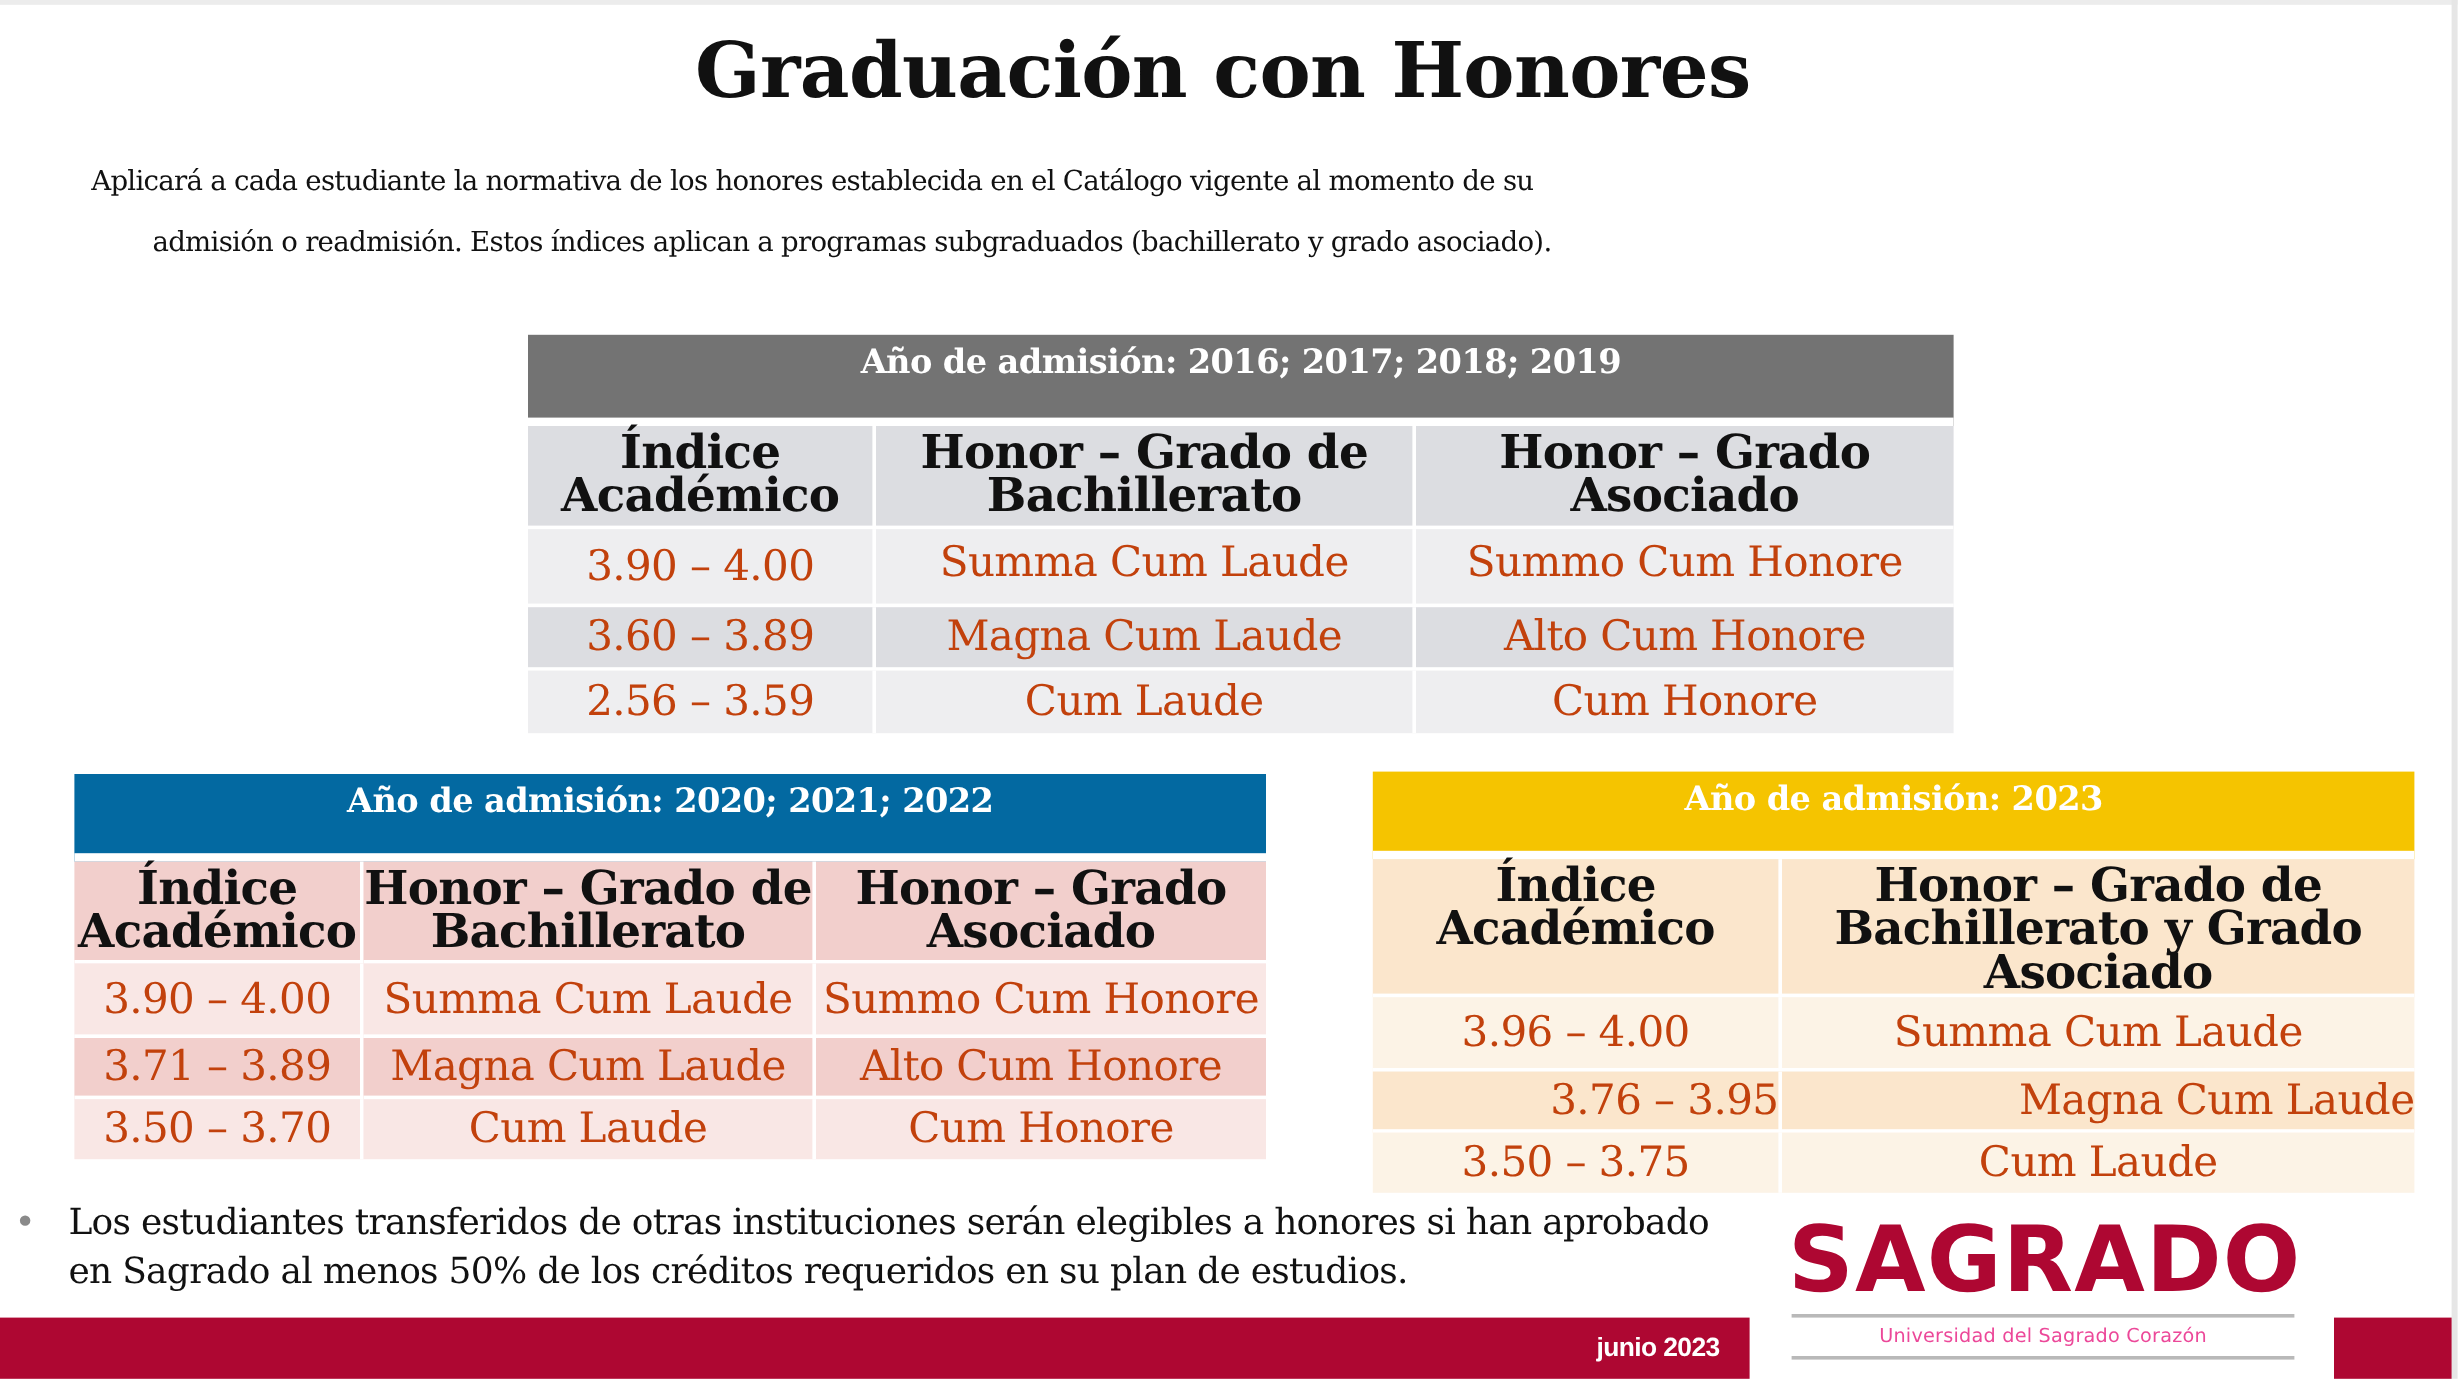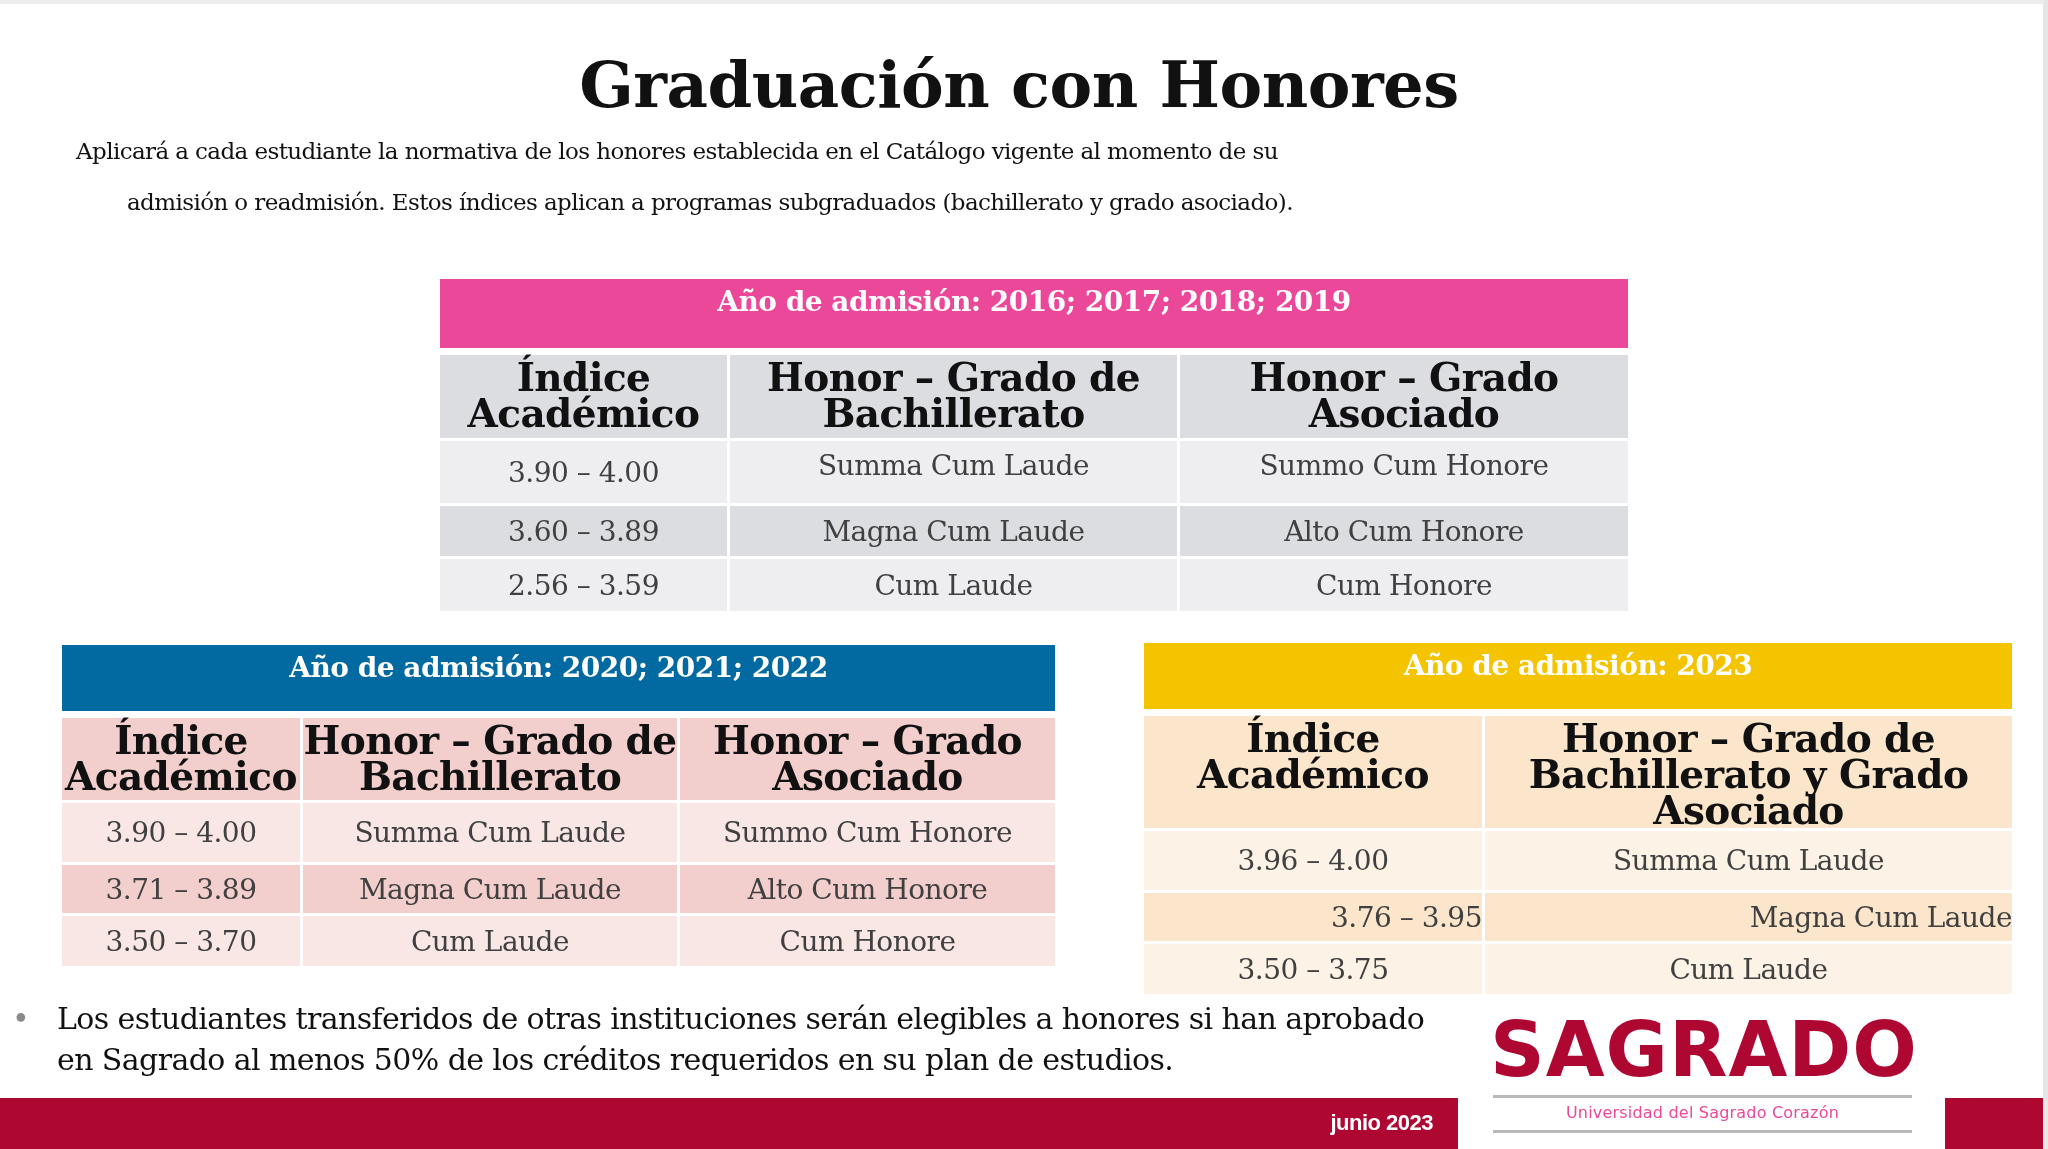--- a/index.html
+++ b/index.html
@@ -13,7 +13,7 @@
   .frame-right { position: absolute; right: 0; top: 0; width: 5px; height: 1149px; background: #e6e6e6; }
 
   .title {
-    position: absolute; left: 0; top: 43px; width: 2048px; text-align: center;
+    position: absolute; left: 0; top: 18px; width: 2048px; text-align: center;
     font-family: "DejaVu Serif", serif; font-weight: bold; font-size: 64px; letter-spacing: -0.5px;
     line-height: 84px; padding-right: 10px; box-sizing: border-box;
   }

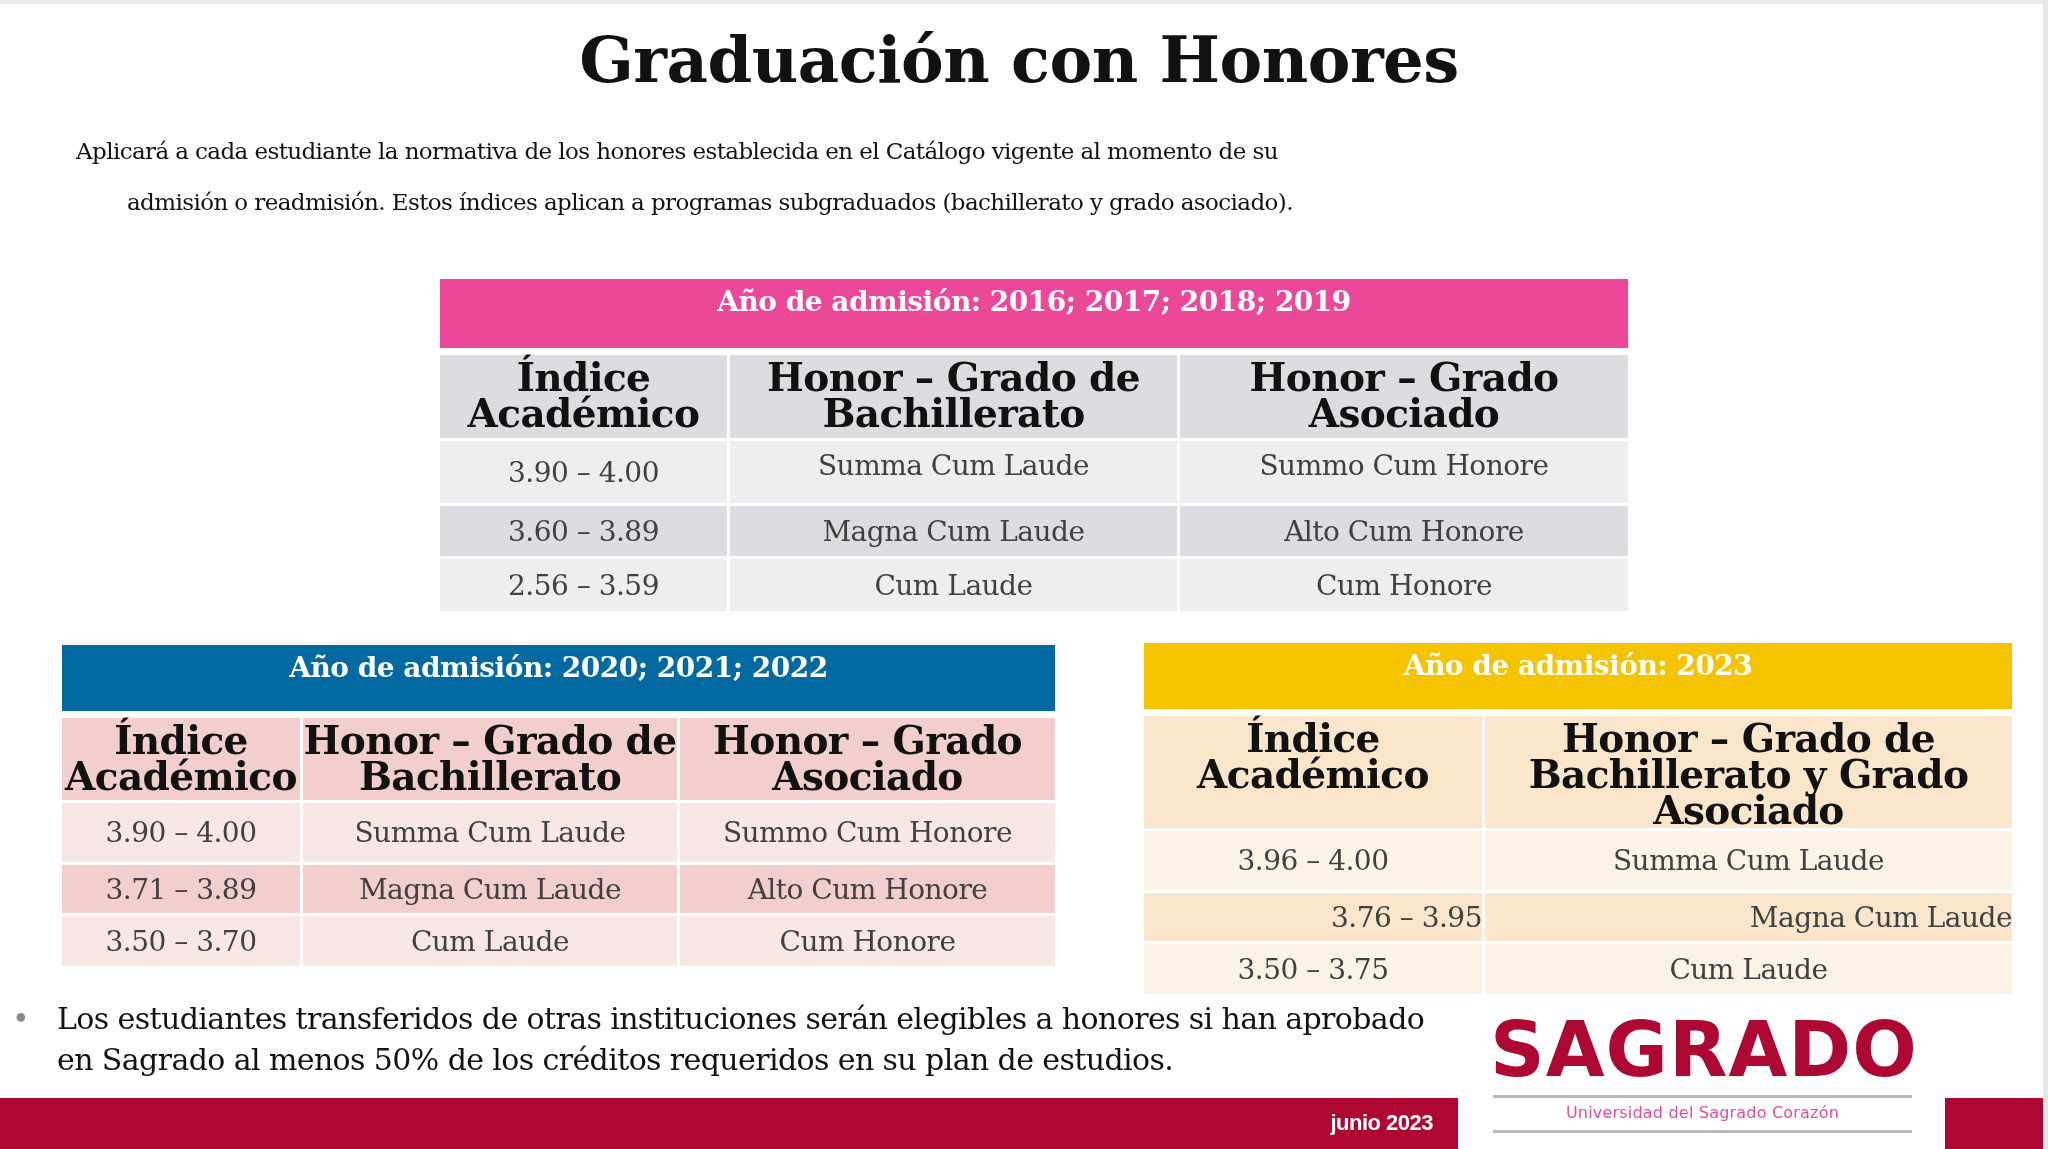--- a/index.html
+++ b/index.html
@@ -48,7 +48,7 @@
 
   
   #tA { left: 440px; top: 279px; width: 1188px; }
-  #tA .band { background: #ec4899; height: 76px; margin-left: 35px; }
+  #tA .band { background: #737373; height: 76px; margin-left: 35px; }
   #tA .hdr { background: #dcdde1; height: 86px; }
   #tA .r-odd td { background: #eeeef0; }
   #tA .r-even td { background: #dcdde1; }

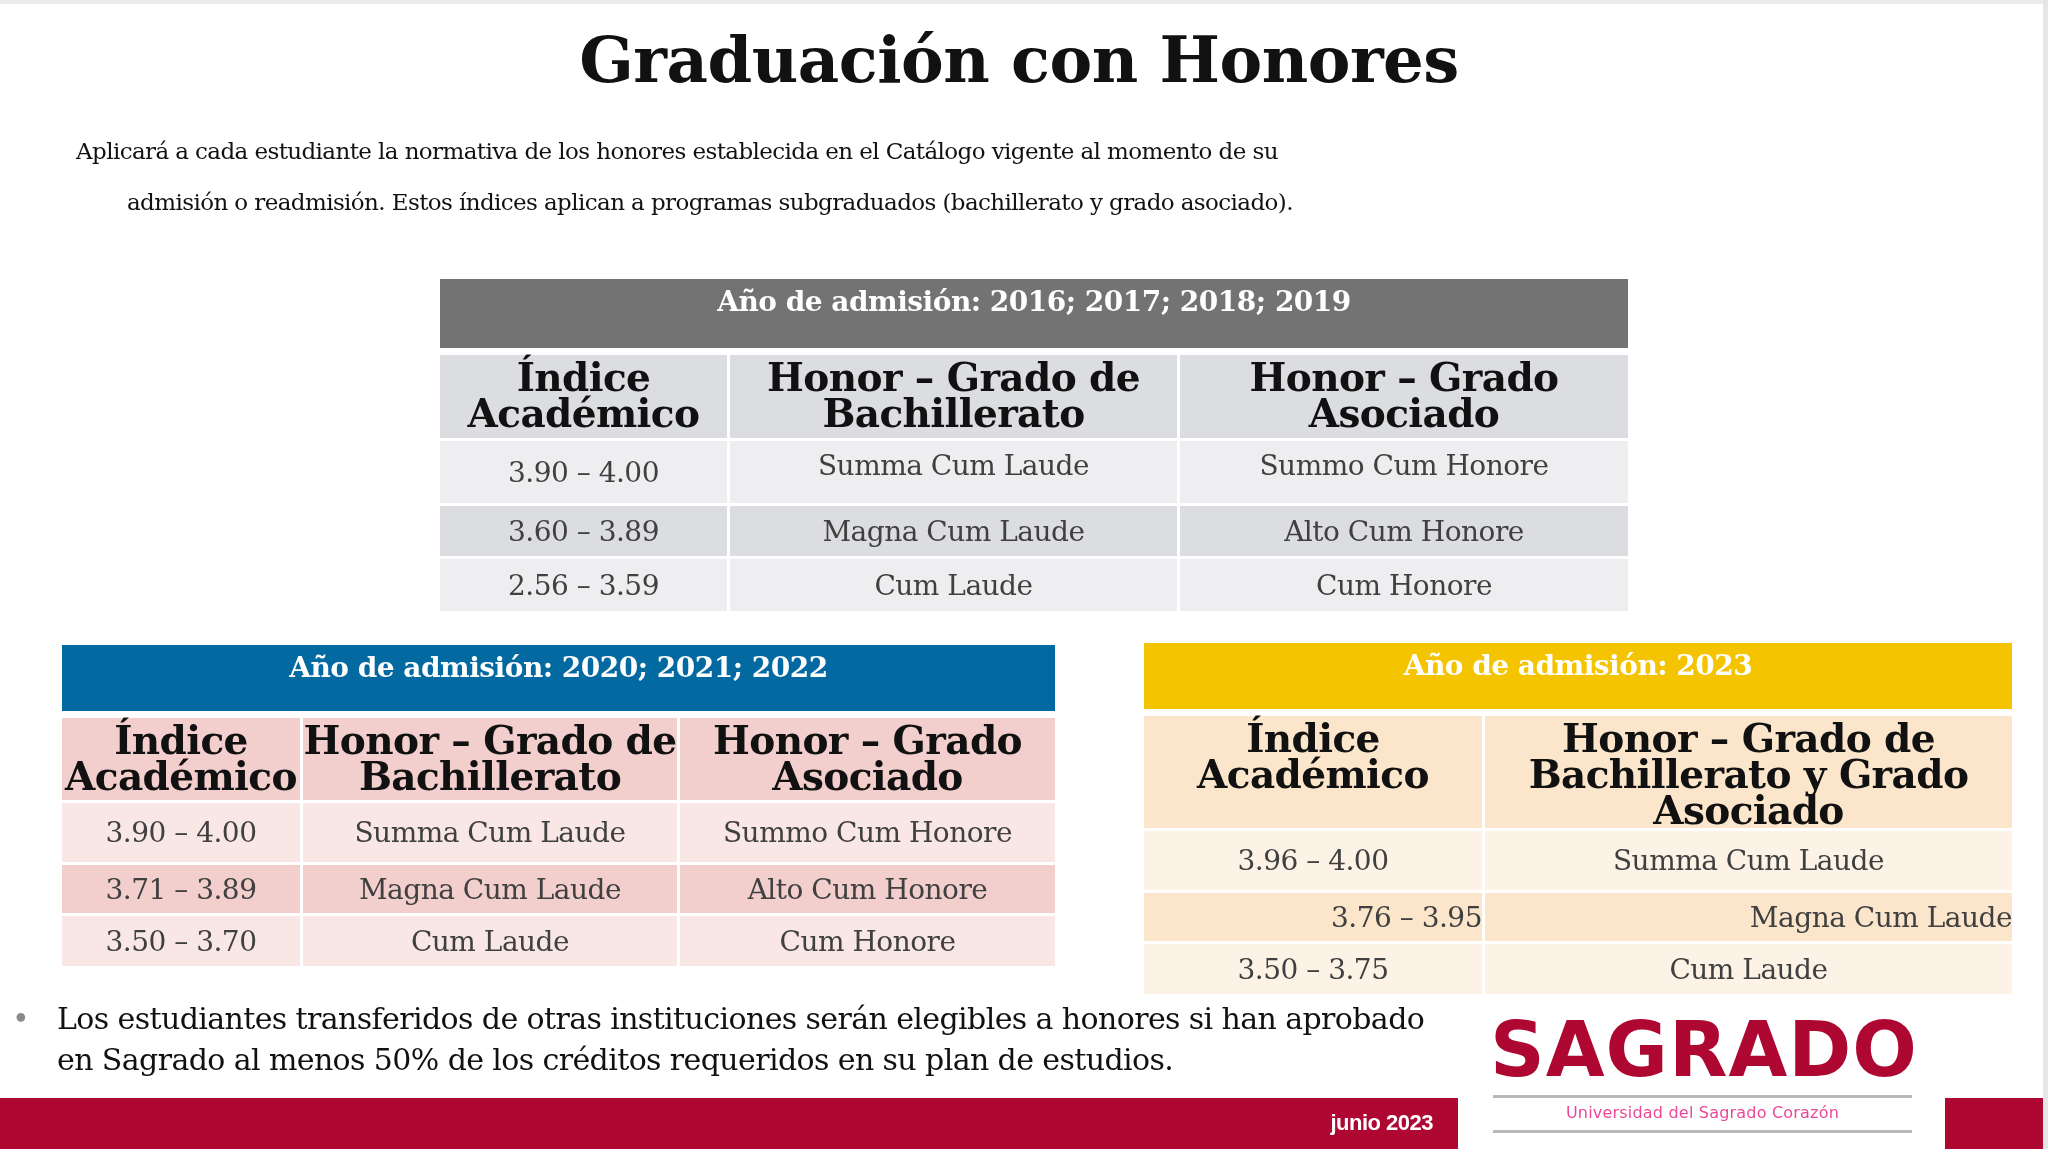--- a/index.html
+++ b/index.html
@@ -43,7 +43,7 @@
     font-weight: bold; font-size: 39px; line-height: 36px; letter-spacing: -0.6px;
     vertical-align: top !important; padding-top: 4px !important;
   }
-  .cell { font-size: 28px; letter-spacing: -0.5px; color: #404040; }
+  .cell { font-size: 35px; letter-spacing: -0.5px; color: #c2410c; }
   .cell-top { vertical-align: top !important; padding-top: 8px !important; }
 
   

